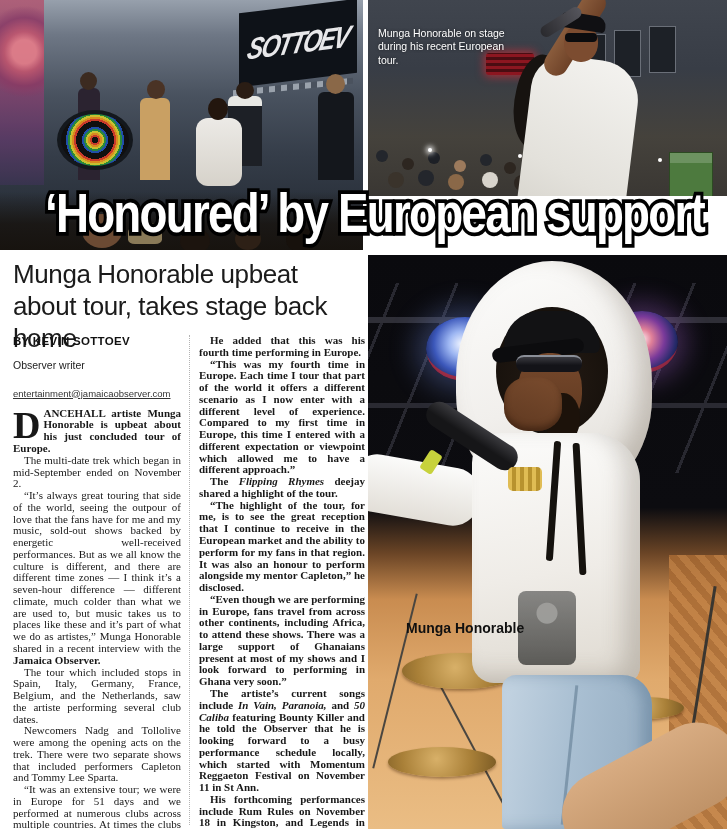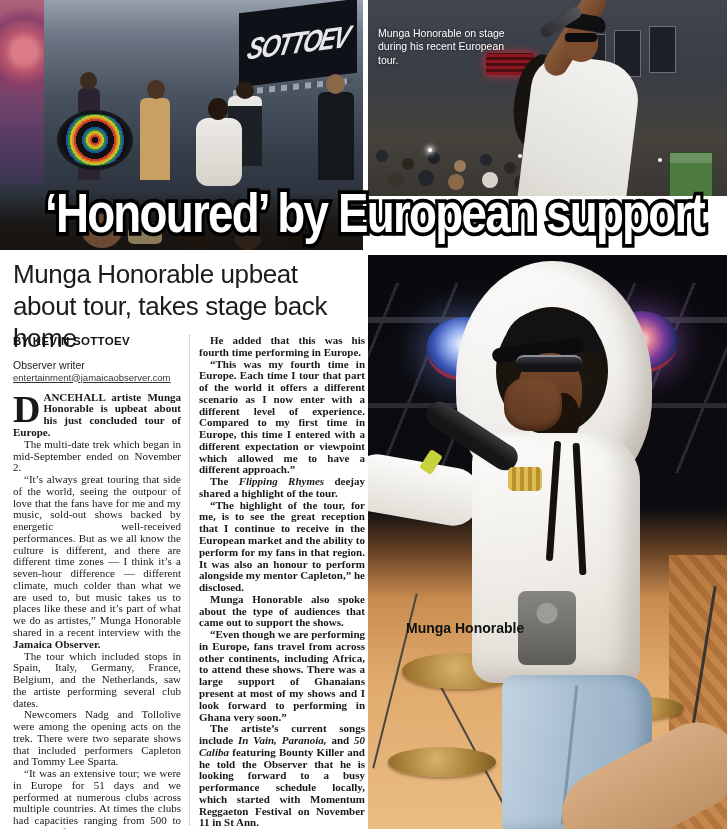--- a/index.html
+++ b/index.html
@@ -154,7 +154,7 @@
   .byline { font-family:"Liberation Sans", sans-serif; margin-bottom:9px; }
   .byline .author { font-weight:bold; font-size:11.5px; letter-spacing:.3px; color:#111; }
   .byline .role { font-size:10.5px; color:#222; margin-top:13px; }
-  .byline .email { font-size:9.5px; color:#333; text-decoration:underline; margin-top:1px; }
+  .byline .email { font-size:9.5px; color:#333; text-decoration:underline; margin-top:17px; }
   .body-p { margin:0; text-indent:11px; }
   .body-p.lede { text-indent:0; font-weight:bold; }
   .dropcap { float:left; font-size:38px; line-height:30px; font-weight:bold; padding:2px 3px 0 0; }

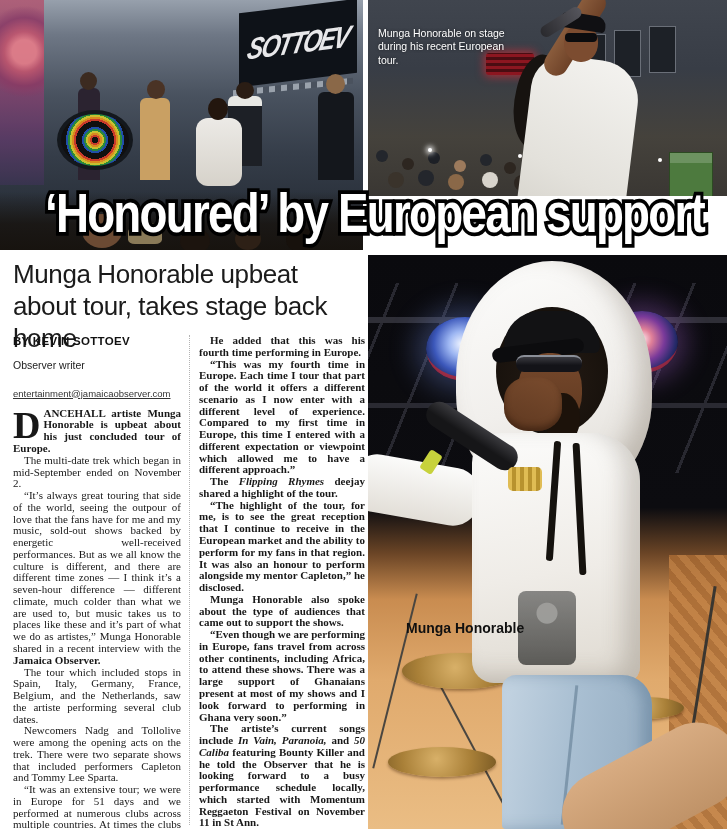--- a/index.html
+++ b/index.html
@@ -240,7 +240,6 @@
           <p class="body-p"><span>“This was my fourth time in Europe. Each time I tour that part of the world it offers a different scenario as I now enter with a different level of experience. Compared to my first time in Europe, this time I entered with a different expectation or viewpoint which allowed me to have a different approach.”</span></p>
           <p class="body-p"><span>The </span><i>Flipping Rhymes</i><span> deejay shared a highlight of the tour.</span></p>
           <p class="body-p"><span>“The highlight of the tour, for me, is to see the great reception that I continue to receive in the European market and the ability to perform for my fans in that region. It was also an honour to perform alongside my mentor Capleton,” he disclosed.</span></p>
-          <p class="body-p"><span>Munga Honorable also spoke about the type of audiences that came out to support the shows.</span></p>
           <p class="body-p"><span>“Even though we are performing in Europe, fans travel from across other continents, including Africa, to attend these shows. There was a large support of Ghanaians present at most of my shows and I look forward to performing in Ghana very soon.”</span></p>
           <p class="body-p"><span>The artiste’s current songs include </span><i>In Vain, Paranoia,</i><span> and </span><i>50 Caliba</i><span> featuring Bounty Killer and he told the </span><b>Observer</b><span> that he is looking forward to a busy performance schedule locally, which started with Momentum Reggaeton Festival on November 11 in St Ann.</span></p>
           <p class="body-p"><span>His forthcoming performances include Rum Rules on November 18 in Kingston, and Legends in Action on December 15 in Buff Bay, Portland.</span></p>

